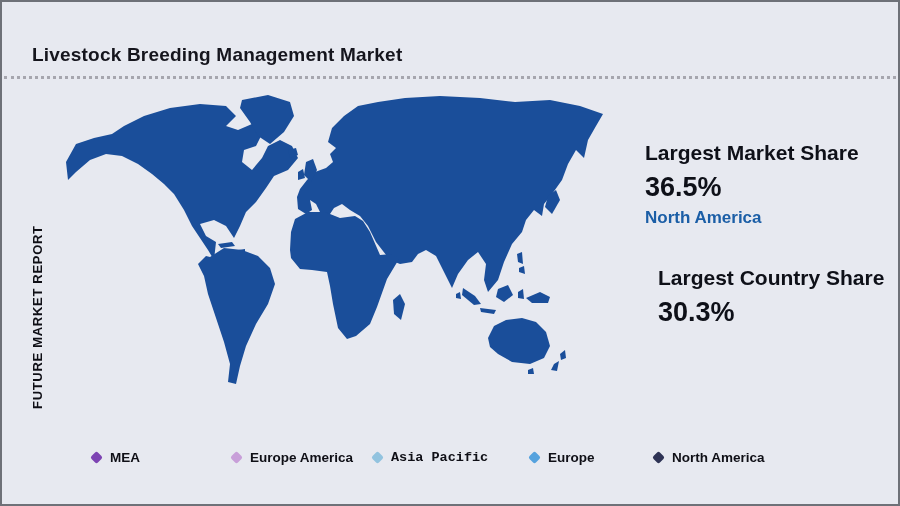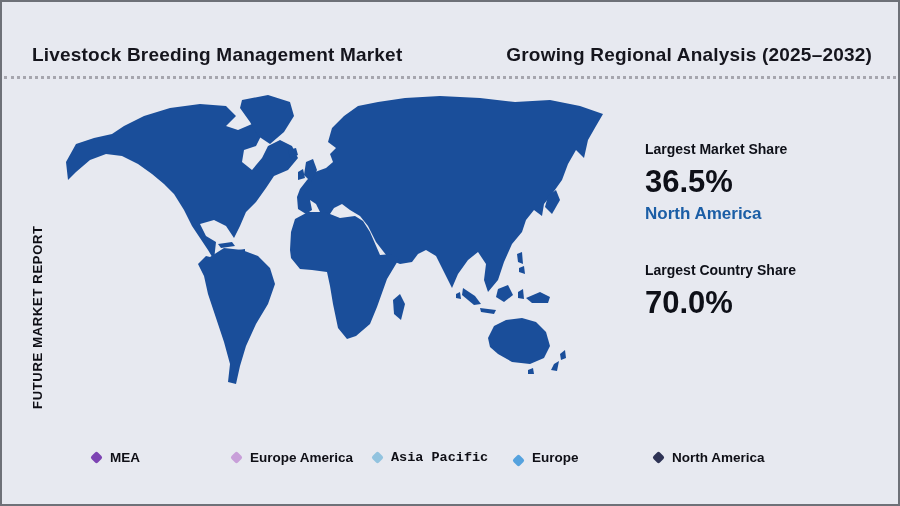--- a/index.html
+++ b/index.html
@@ -8,7 +8,7 @@
     background:#e7e9f0;border:2px solid #6e7178;overflow:hidden;
     font-family:"Liberation Sans",sans-serif;
   }
-  .titles{position:absolute;left:30px;right:26px;top:42px;display:flex;justify-content:space-between;}
+  .titles{position:absolute;left:30px;right:26px;top:42px;display:flex;}
   .title{font-size:19px;font-weight:800;color:#15151d;letter-spacing:.2px;white-space:nowrap;}
   .divider{position:absolute;left:2px;right:2px;top:74px;border-top:3px dotted #a6a6ae;height:0;}
   .side-label{

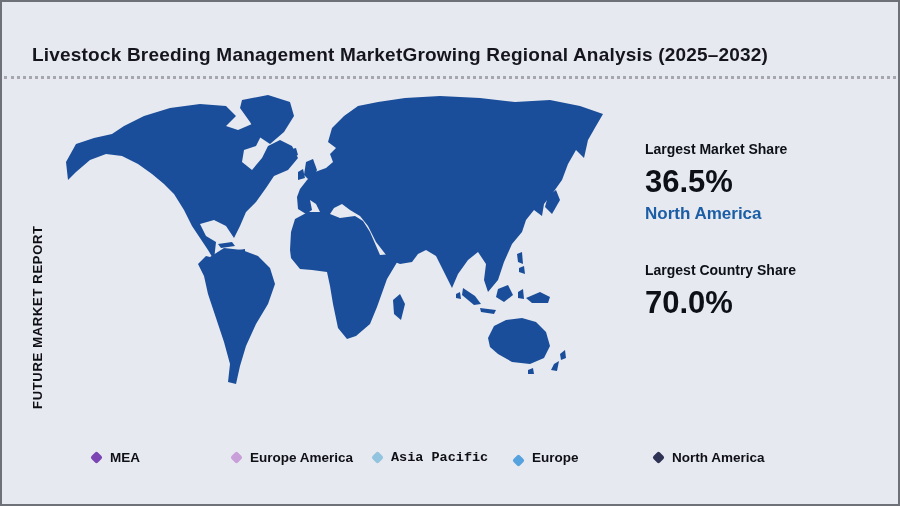--- a/index.html
+++ b/index.html
@@ -36,7 +36,6 @@
 
   <div class="titles">
     <div class="title">Livestock Breeding Management Market</div>
-    <div class="title">Growing Regional Analysis (2025–2032)</div>
   </div>
 
   <div class="divider"></div>

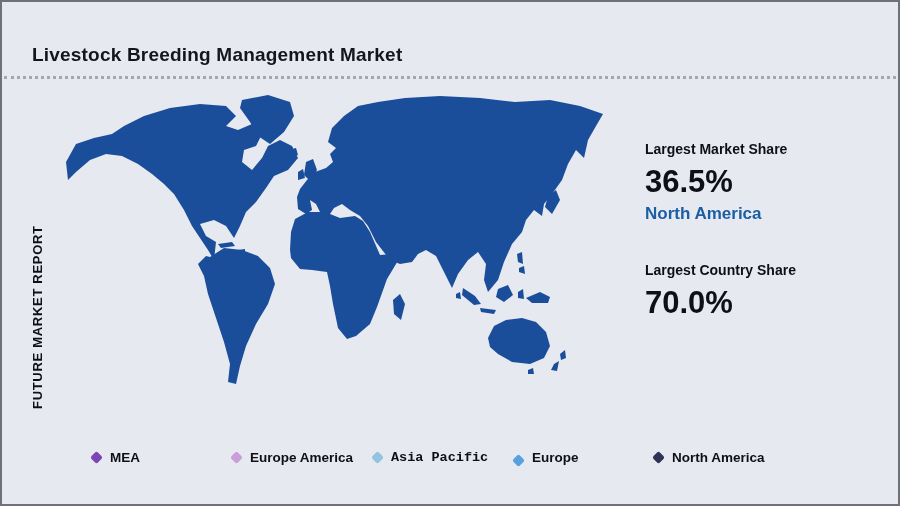--- a/index.html
+++ b/index.html
@@ -21,7 +21,7 @@
   .stats{position:absolute;left:643px;top:139px;width:250px;}
   .stat-block{margin:0;}
   .stat-block + .stat-block{margin-top:38px;}
-  .stat-label{font-size:14px;font-weight:800;color:#0e1018;}
+  .stat-label{font-size:21px;font-weight:800;color:#0e1018;}
   .stat-value{font-size:31px;font-weight:800;color:#0e1018;margin-top:9px;line-height:1;}
   .stat-region{font-size:17px;font-weight:800;color:#1b5ea6;margin-top:7px;}
   .legend-item{position:absolute;top:448px;display:flex;align-items:center;gap:9px;}

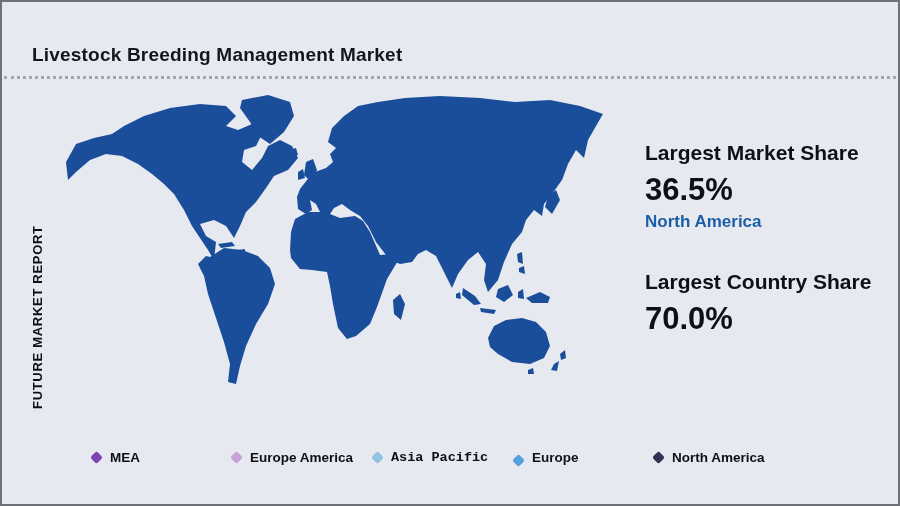--- a/index.html
+++ b/index.html
@@ -22,7 +22,7 @@
   .stat-block{margin:0;}
   .stat-block + .stat-block{margin-top:38px;}
   .stat-label{font-size:21px;font-weight:800;color:#0e1018;}
-  .stat-value{font-size:31px;font-weight:800;color:#0e1018;margin-top:9px;line-height:1;}
+  .stat-value{font-size:27px;font-weight:800;color:#0e1018;margin-top:9px;line-height:1;}
   .stat-region{font-size:17px;font-weight:800;color:#1b5ea6;margin-top:7px;}
   .legend-item{position:absolute;top:448px;display:flex;align-items:center;gap:9px;}
   .legend-dot{width:9px;height:9px;transform:rotate(45deg);border-radius:2px;flex:0 0 auto;}

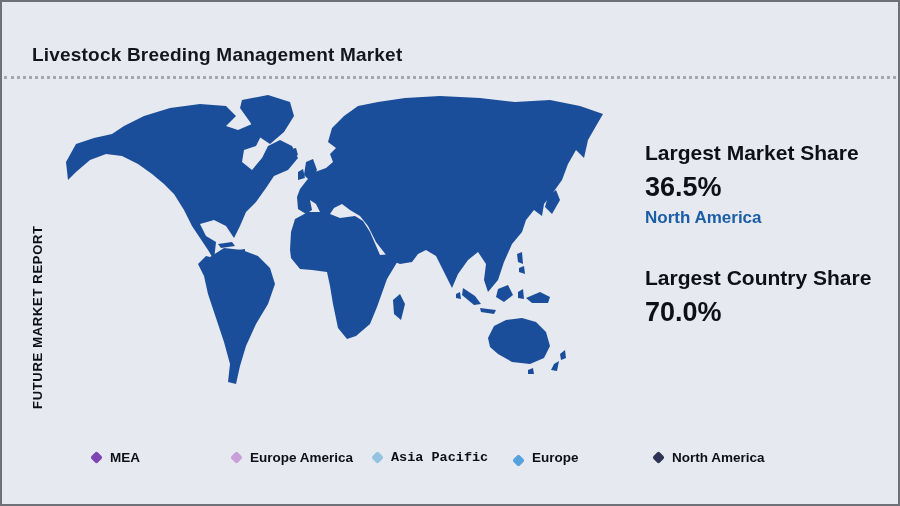--- a/index.html
+++ b/index.html
@@ -20,7 +20,7 @@
   .map-land{fill:var(--map-fill,#1a4e9a);stroke:none;}
   .stats{position:absolute;left:643px;top:139px;width:250px;}
   .stat-block{margin:0;}
-  .stat-block + .stat-block{margin-top:38px;}
+  .stat-block + .stat-block{margin-top:38px;margin-left:13px;}
   .stat-label{font-size:21px;font-weight:800;color:#0e1018;}
   .stat-value{font-size:27px;font-weight:800;color:#0e1018;margin-top:9px;line-height:1;}
   .stat-region{font-size:17px;font-weight:800;color:#1b5ea6;margin-top:7px;}

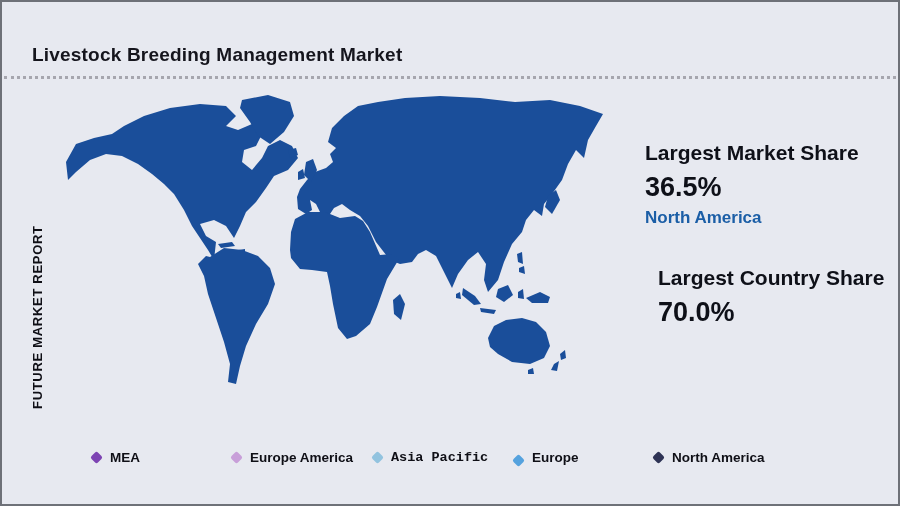--- a/index.html
+++ b/index.html
@@ -92,7 +92,7 @@
     </div>
     <div class="stat-block">
       <div class="stat-label">Largest Country Share</div>
-      <div class="stat-value">70.0%</div>
+      <div class="stat-value">30.3%</div>
     </div>
   </div>
 

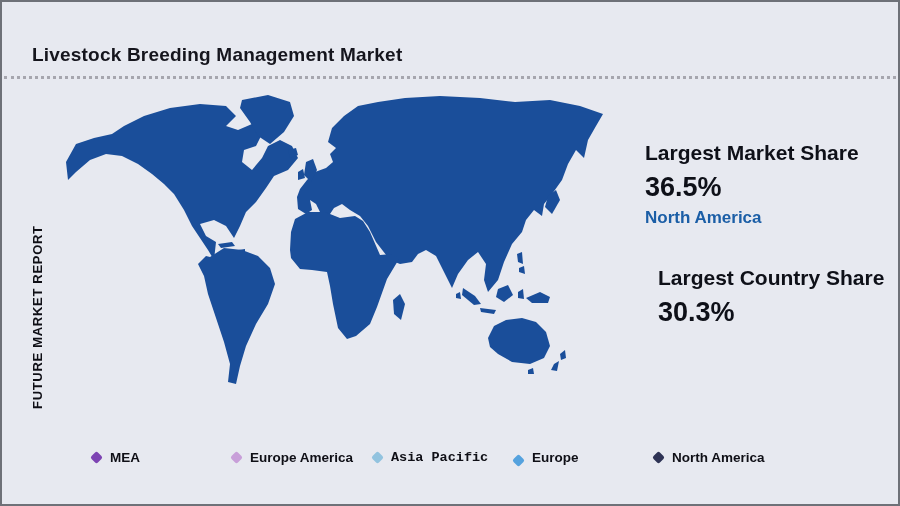--- a/index.html
+++ b/index.html
@@ -27,7 +27,7 @@
   .legend-item{position:absolute;top:448px;display:flex;align-items:center;gap:9px;}
   .legend-dot{width:9px;height:9px;transform:rotate(45deg);border-radius:2px;flex:0 0 auto;}
   .legend-label{font-size:13.5px;font-weight:800;color:#0f0f16;white-space:nowrap;}
-  .li-0{left:90px;gap:9px;} .li-1{left:230px;} .li-2{left:371px;font-family:Liberation Mono, monospace;} .li-3{left:512px;align-items:flex-end;} .li-4{left:652px;}
+  .li-0{left:90px;gap:9px;} .li-1{left:230px;} .li-2{left:371px;font-family:Liberation Mono, monospace;} .li-3{left:528px;} .li-4{left:652px;}
 </style>
 </head>
 <body>

